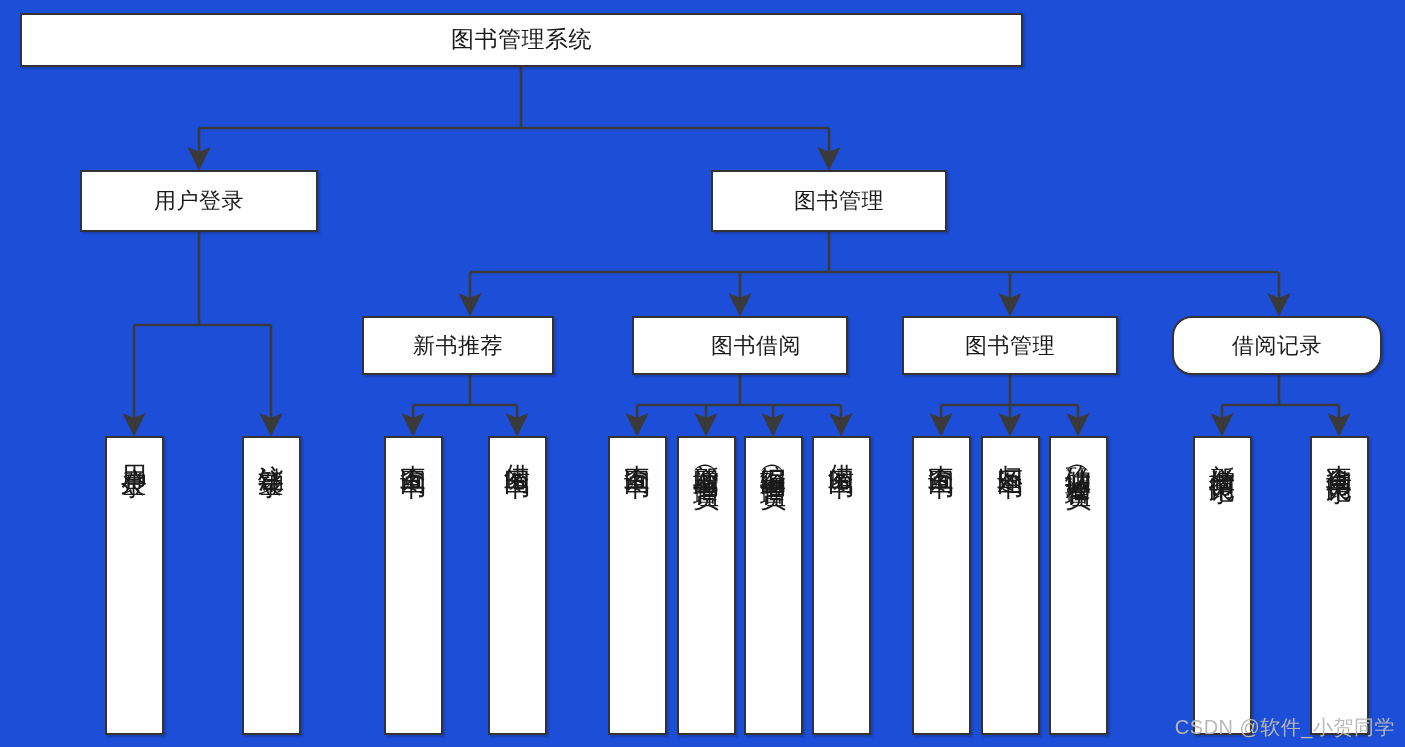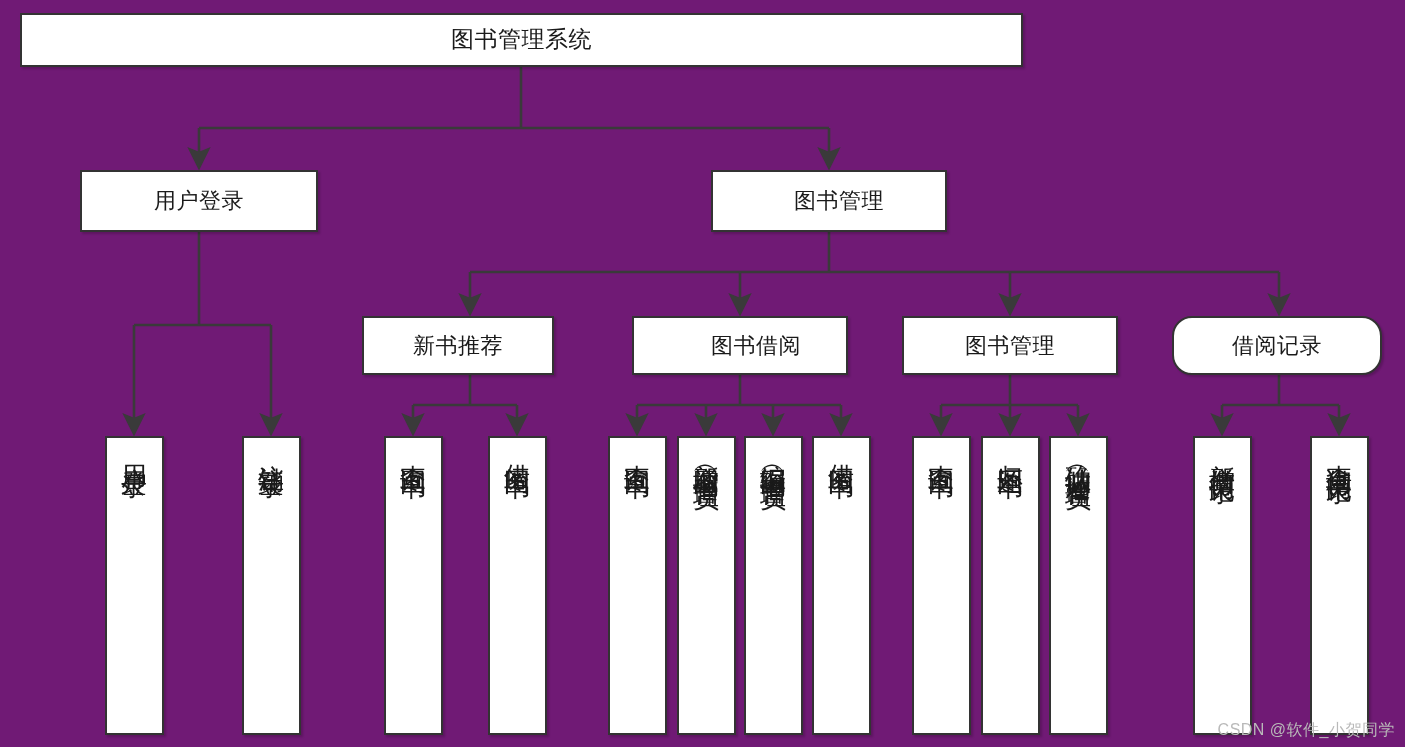--- a/index.html
+++ b/index.html
@@ -14,7 +14,7 @@
     position: relative;
     width: 1405px;
     height: 747px;
-    background: #701a75;
+    background: #1d4ed8;
     overflow: hidden;
   }
   svg.wires {

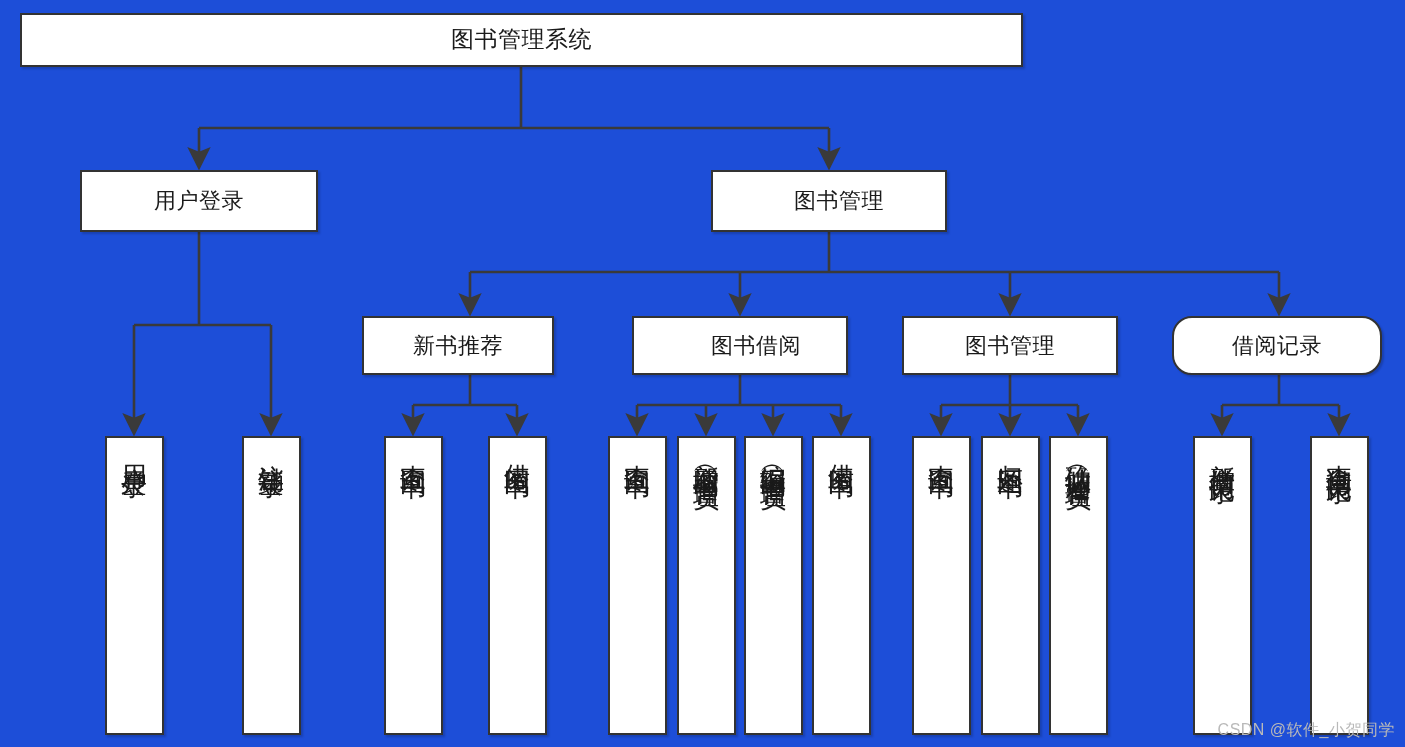--- a/index.html
+++ b/index.html
@@ -64,7 +64,7 @@
     position: absolute;
     right: 10px;
     bottom: 6px;
-    font-size: 16px;
+    font-size: 20px;
     color: #b9b9b9;
     letter-spacing: 0.5px;
     white-space: nowrap;

